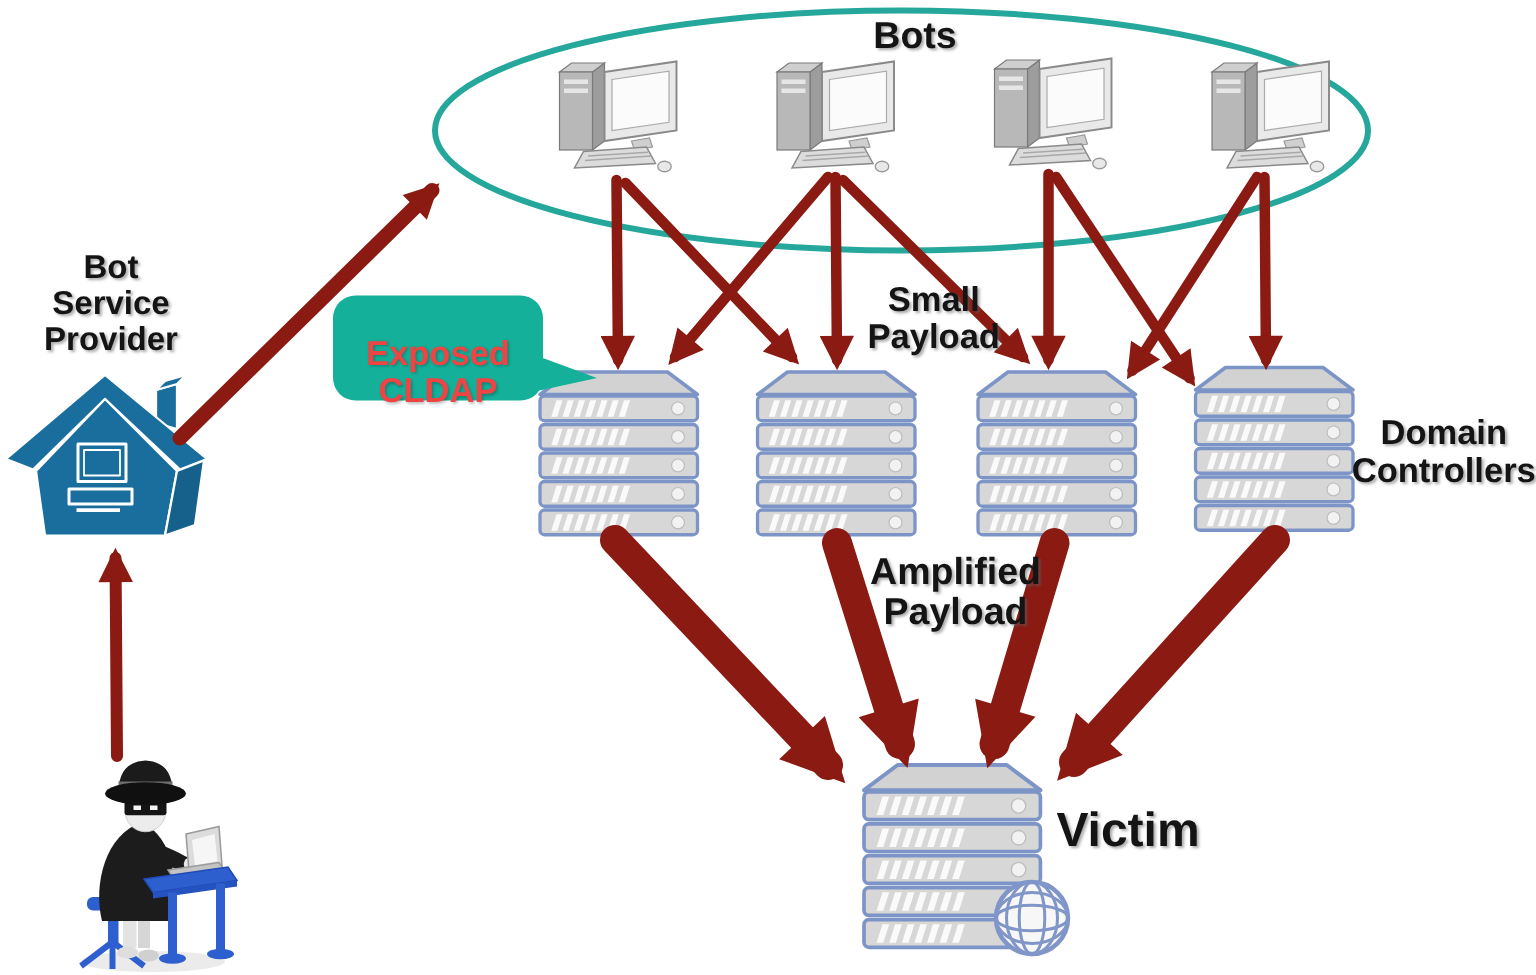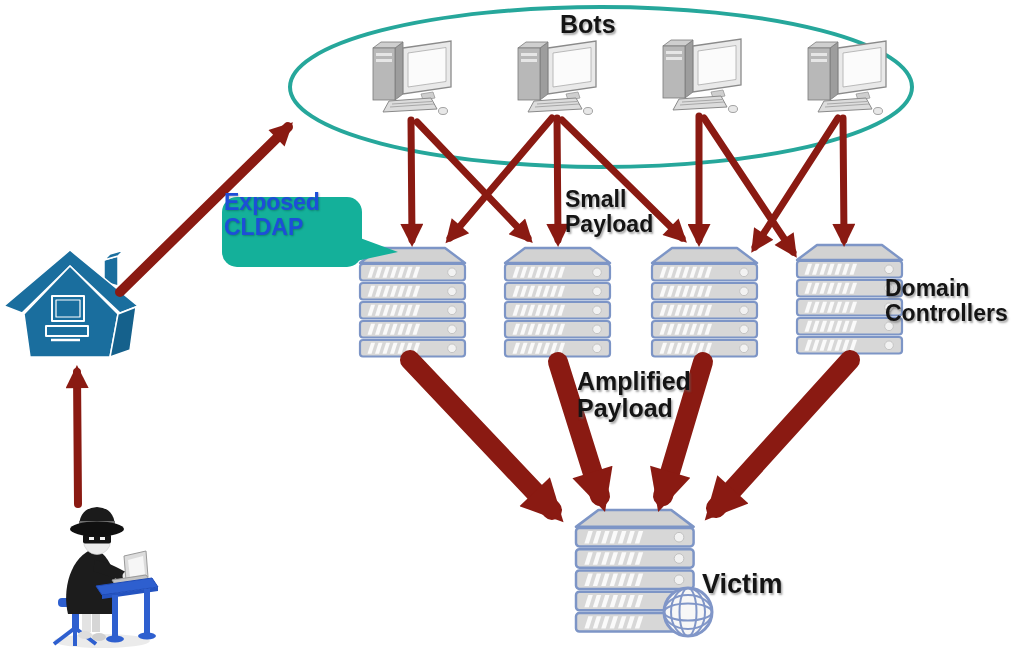--- a/index.html
+++ b/index.html
@@ -6,7 +6,7 @@
   #stage{position:relative;width:1024px;height:650px;background:#fff;overflow:hidden;
          font-family:"Liberation Sans",sans-serif;}
   #stage svg{position:absolute;left:0;top:0;}
-  .lbl{position:absolute;font-weight:700;color:#141414;text-align:left;line-height:1.08;
+  .lbl{position:absolute;font-weight:700;color:#141414;text-align:center;line-height:1.08;
        text-shadow:1.5px 1.5px 2px rgba(100,100,100,.55);}
   .lbl span{display:block;}
   .lbl-bots{left:560px;top:11px;width:100px;font-size:25px;}

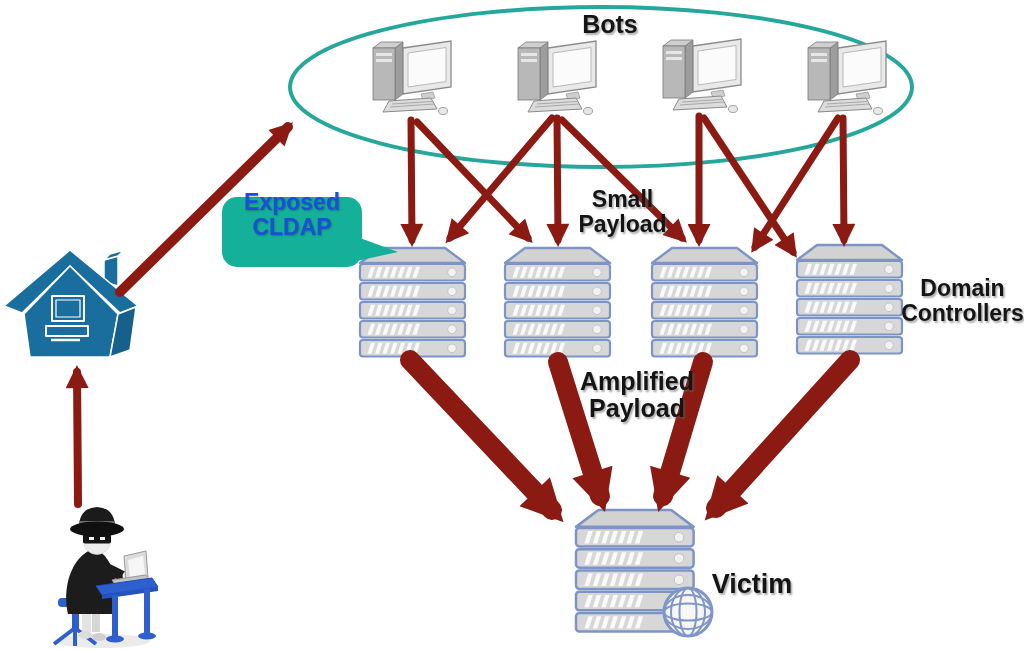--- a/index.html
+++ b/index.html
@@ -172,6 +172,11 @@
 
 <div class="lbl lbl-bots">Bots</div>
 
+<div class="lbl lbl-bsp">
+  <span>Bot</span>
+  <span>Service</span>
+  <span>Provider</span>
+</div>
 
 <div class="lbl lbl-bubble">
   <span>Exposed</span>

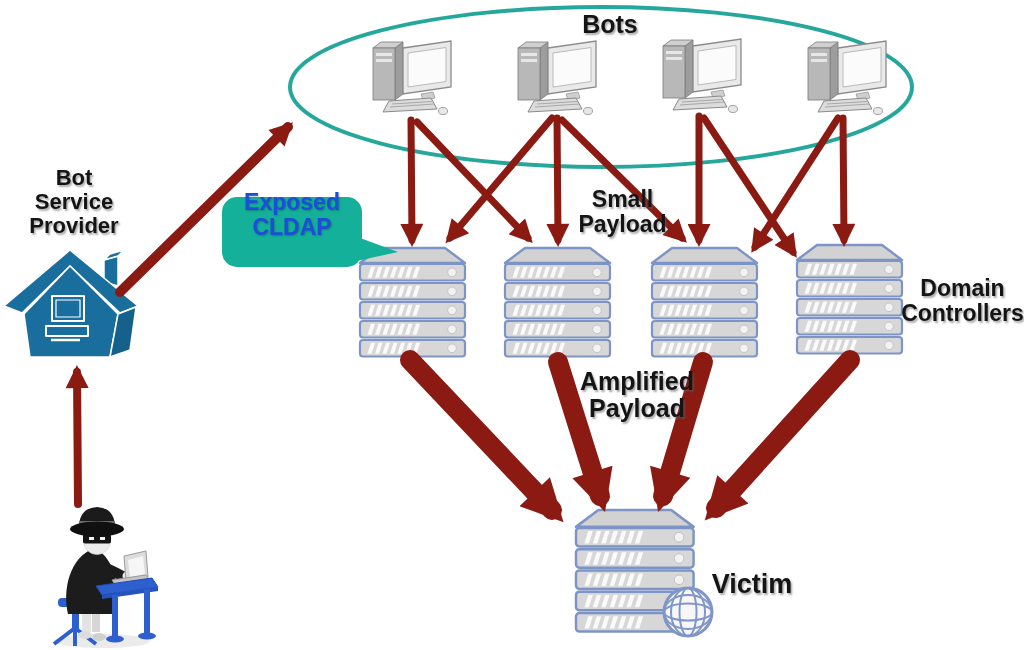--- a/index.html
+++ b/index.html
@@ -15,7 +15,7 @@
   .lbl-dc{left:885px;top:276px;width:155px;font-size:23px;}
   .lbl-amp{left:577px;top:368px;width:120px;font-size:25px;}
   .lbl-victim{left:702px;top:570px;width:100px;font-size:27px;}
-  .lbl-bubble{left:224px;top:190px;width:136px;font-size:23px;color:#1d4ed8;
+  .lbl-bubble{left:224px;top:223px;width:136px;font-size:23px;color:#ef4444;
               text-shadow:1px 1px 2px rgba(0,0,0,.25);}
 </style>
 </head>

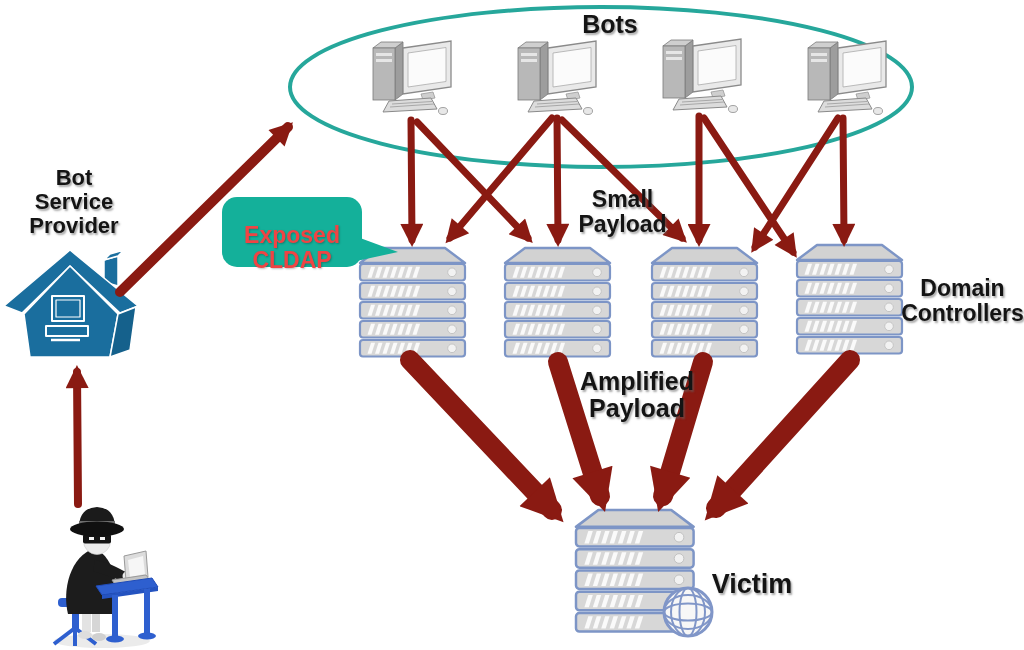--- a/index.html
+++ b/index.html
@@ -14,7 +14,7 @@
   .lbl-small{left:565px;top:187px;width:115px;font-size:23px;}
   .lbl-dc{left:885px;top:276px;width:155px;font-size:23px;}
   .lbl-amp{left:577px;top:368px;width:120px;font-size:25px;}
-  .lbl-victim{left:702px;top:570px;width:100px;font-size:27px;}
+  .lbl-victim{left:702px;top:536px;width:100px;font-size:32px;}
   .lbl-bubble{left:224px;top:223px;width:136px;font-size:23px;color:#ef4444;
               text-shadow:1px 1px 2px rgba(0,0,0,.25);}
 </style>

